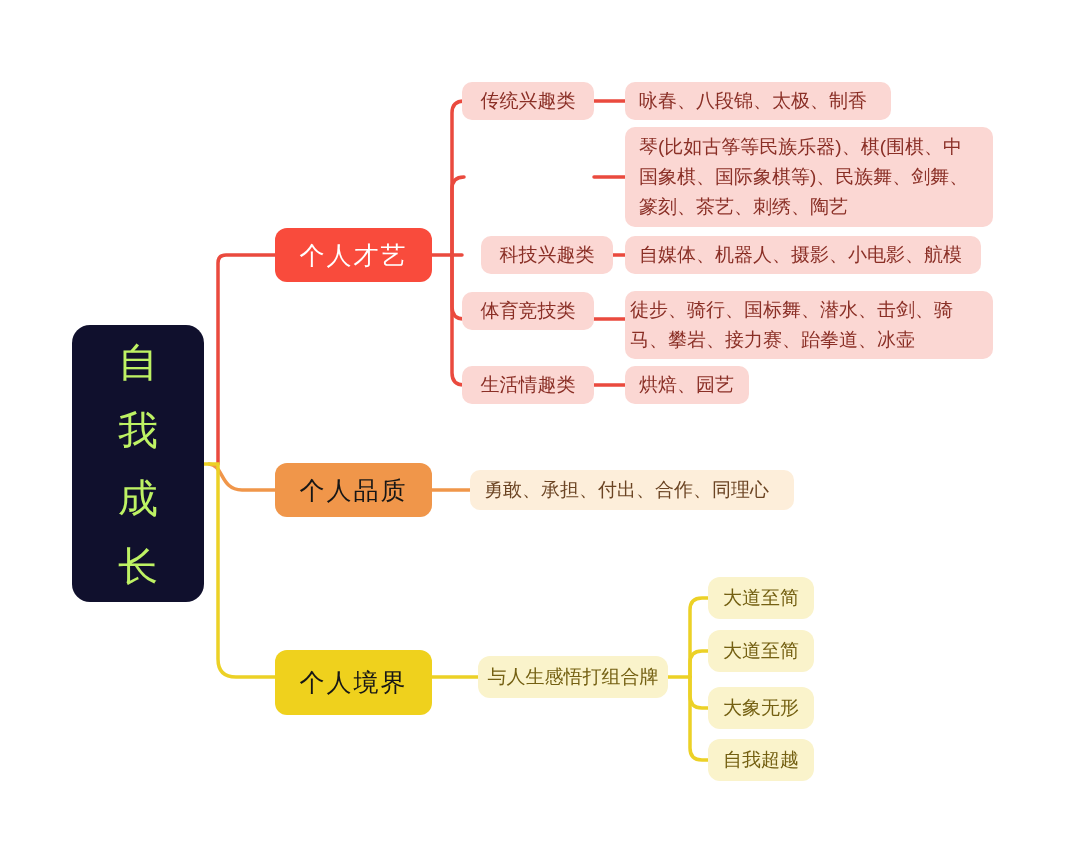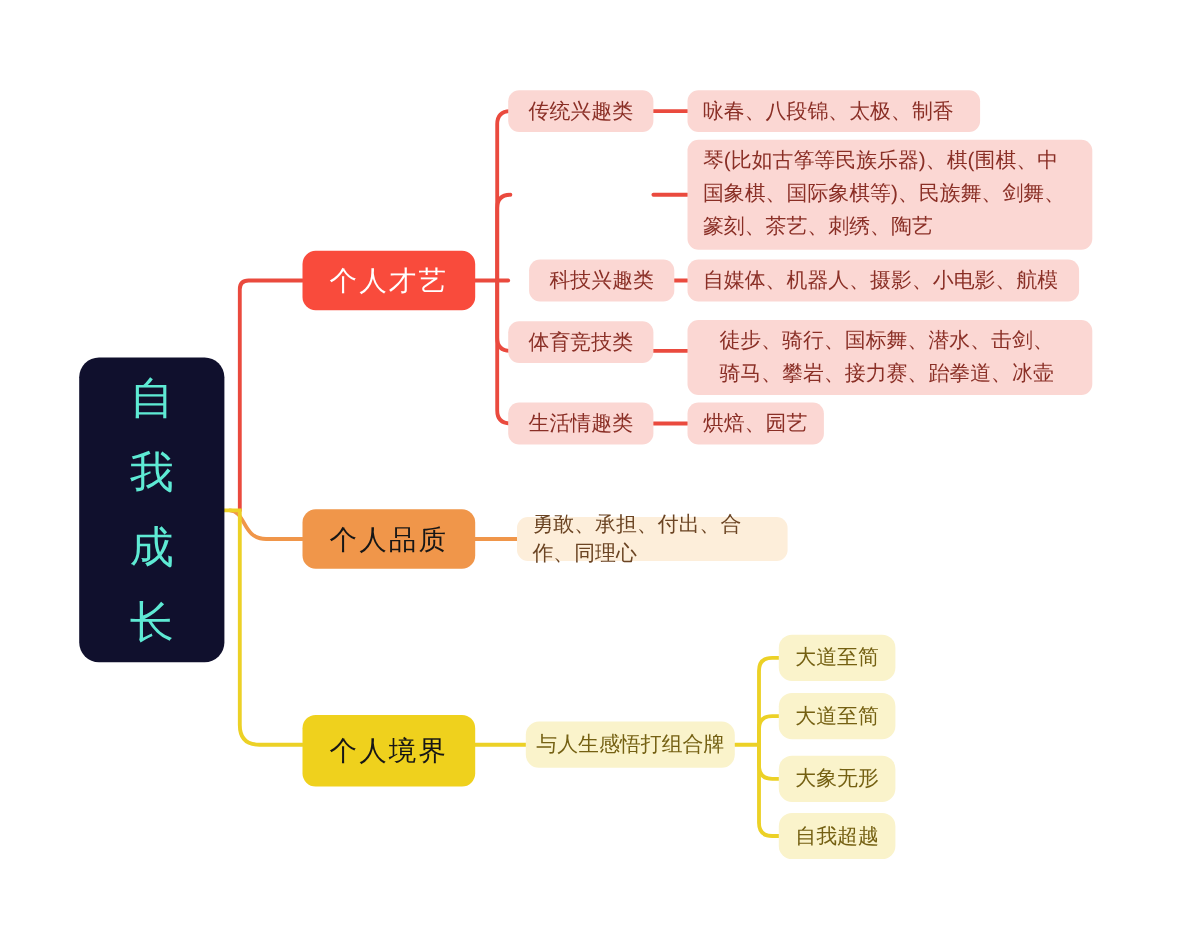--- a/index.html
+++ b/index.html
@@ -30,7 +30,7 @@
   .det1{top:82px;height:38px;width:266px;}
   .det2{top:127px;width:368px;padding:5px 14px;line-height:30px;}
   .det3{top:236px;height:38px;width:356px;}
-  .det4{top:291px;width:368px;padding:4px 29px;line-height:30px;}
+  .det4{top:291px;width:368px;padding:4px 5px;line-height:30px;}
   .det5{top:366px;height:38px;width:124px;}
 
   

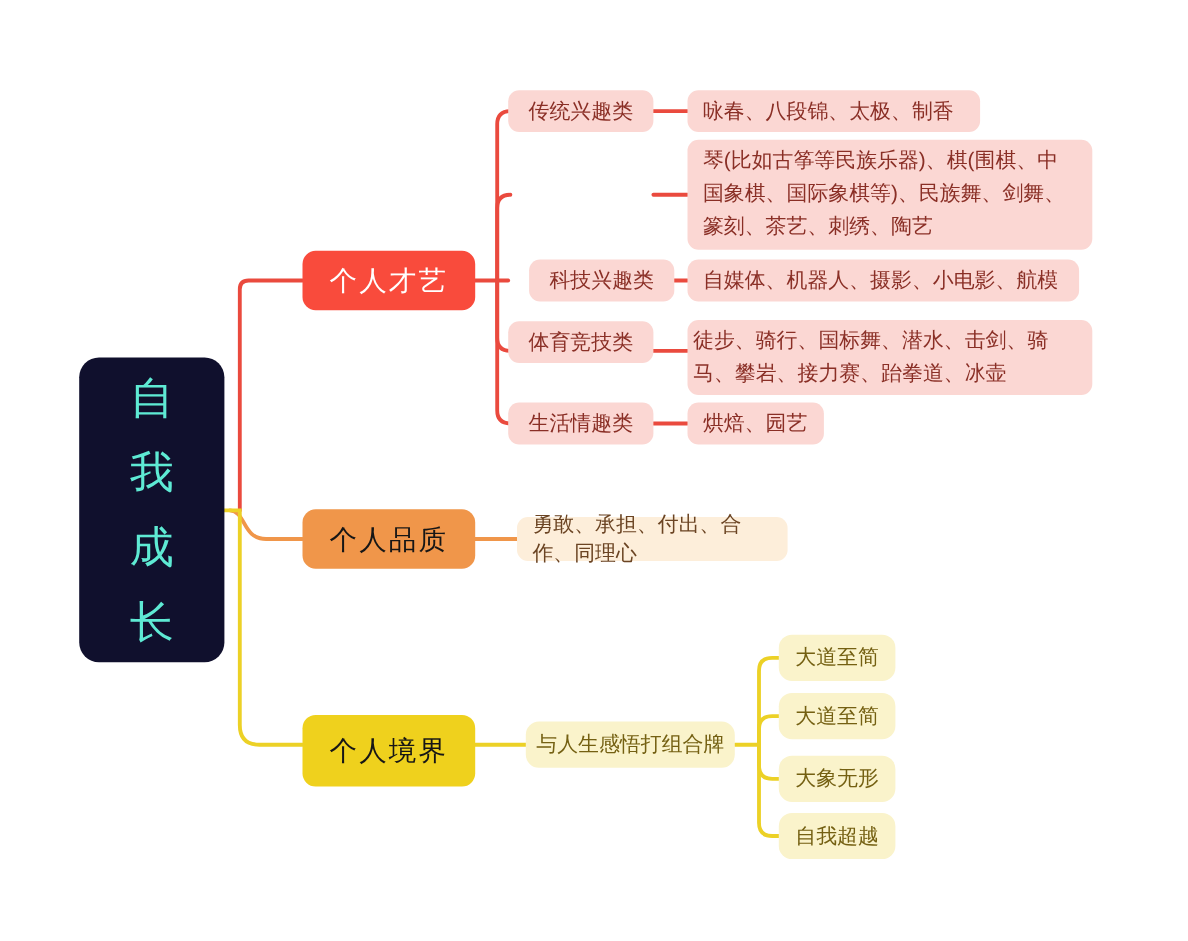--- a/index.html
+++ b/index.html
@@ -10,7 +10,7 @@
 
   
   .root{left:72px;top:325px;width:132px;height:277px;background:#10102d;border-radius:18px;
-        color:#5eead4;font-size:40px;line-height:68px;text-align:center;
+        color:#bef264;font-size:40px;line-height:68px;text-align:center;
         padding:0 44px;word-break:break-all;}
 
   

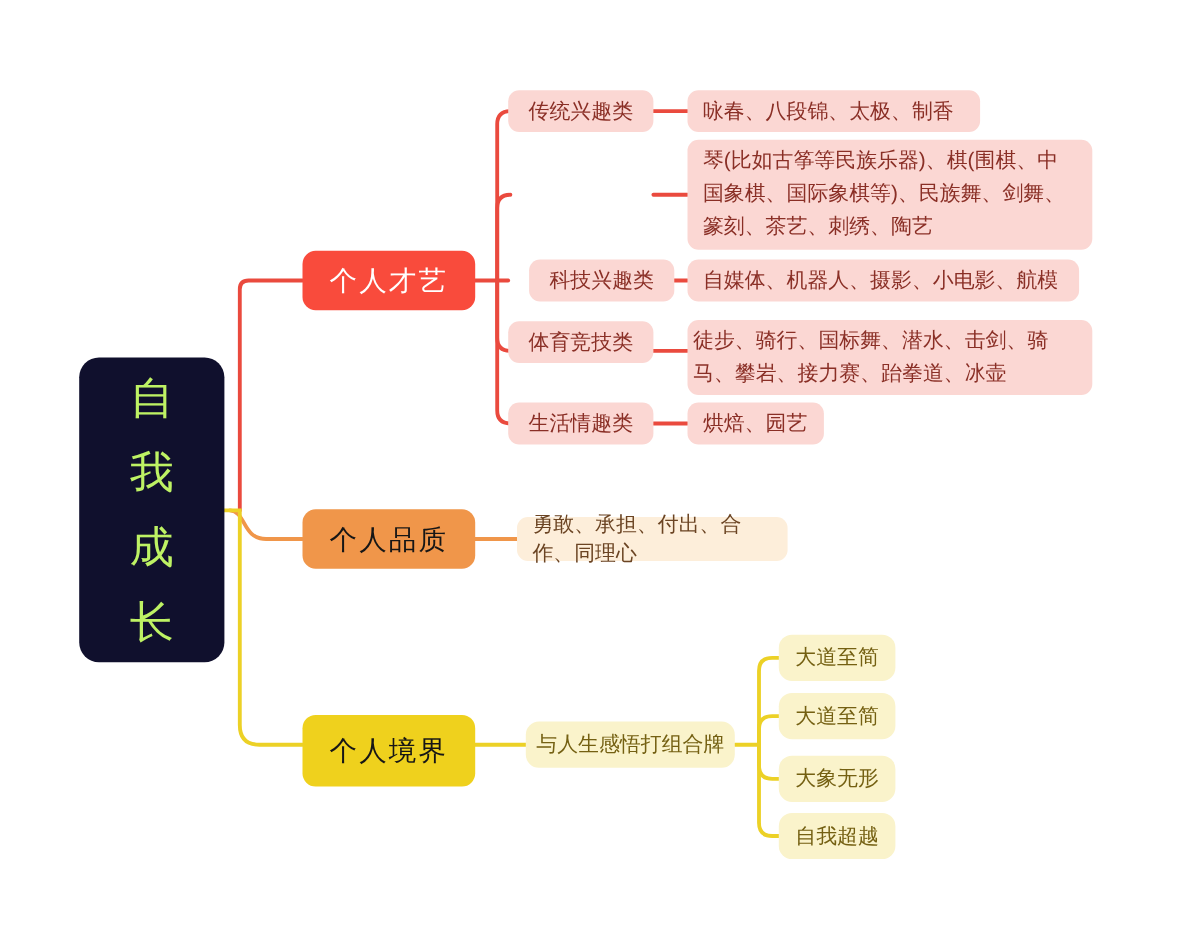--- a/index.html
+++ b/index.html
@@ -34,7 +34,7 @@
   .det5{top:366px;height:38px;width:124px;}
 
   
-  .quality-detail{left:470px;top:470px;width:246px;height:40px;background:#fdeeda;color:#6b4423;
+  .quality-detail{left:470px;top:470px;width:324px;height:40px;background:#fdeeda;color:#6b4423;
                   border-radius:10px;font-size:19px;justify-content:flex-start;padding:12px 14px;}
 
   

